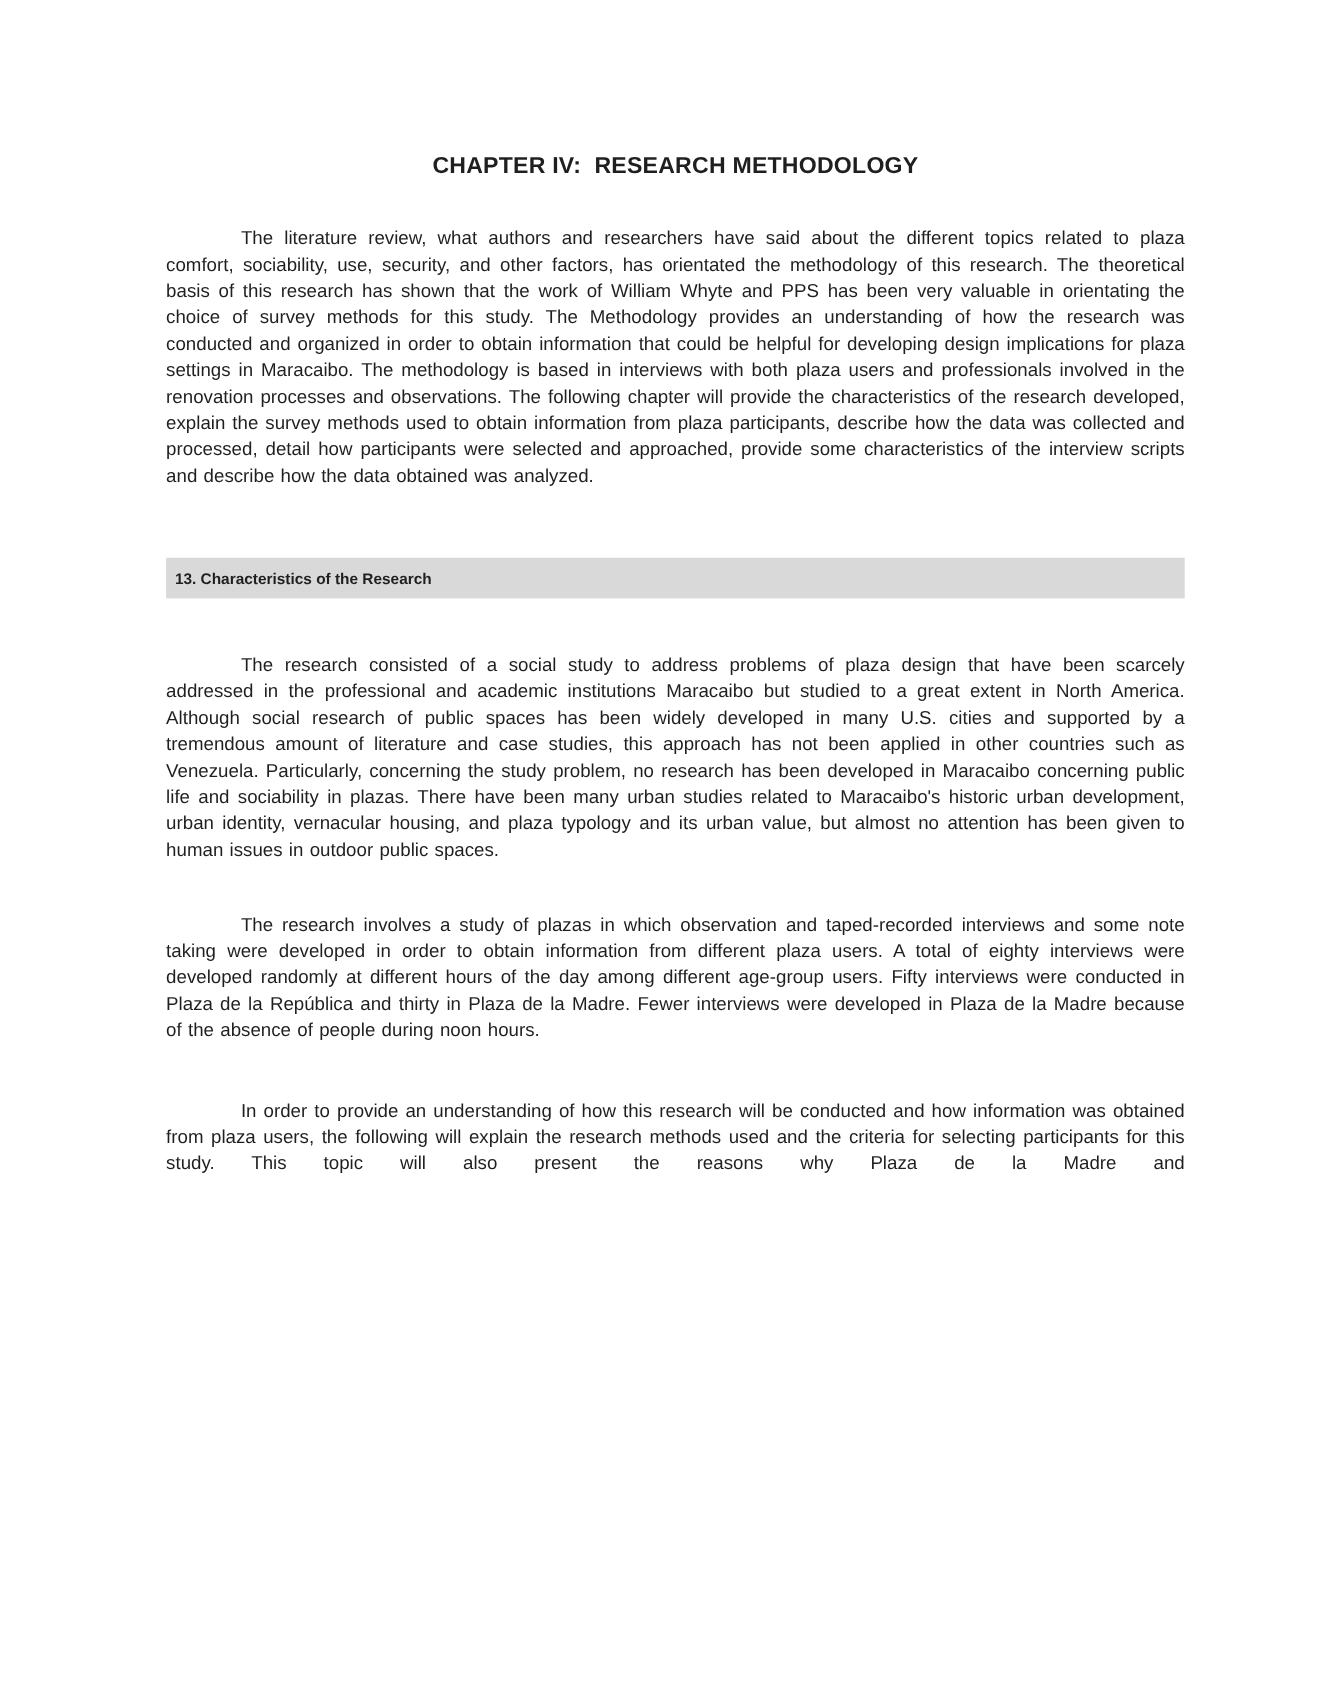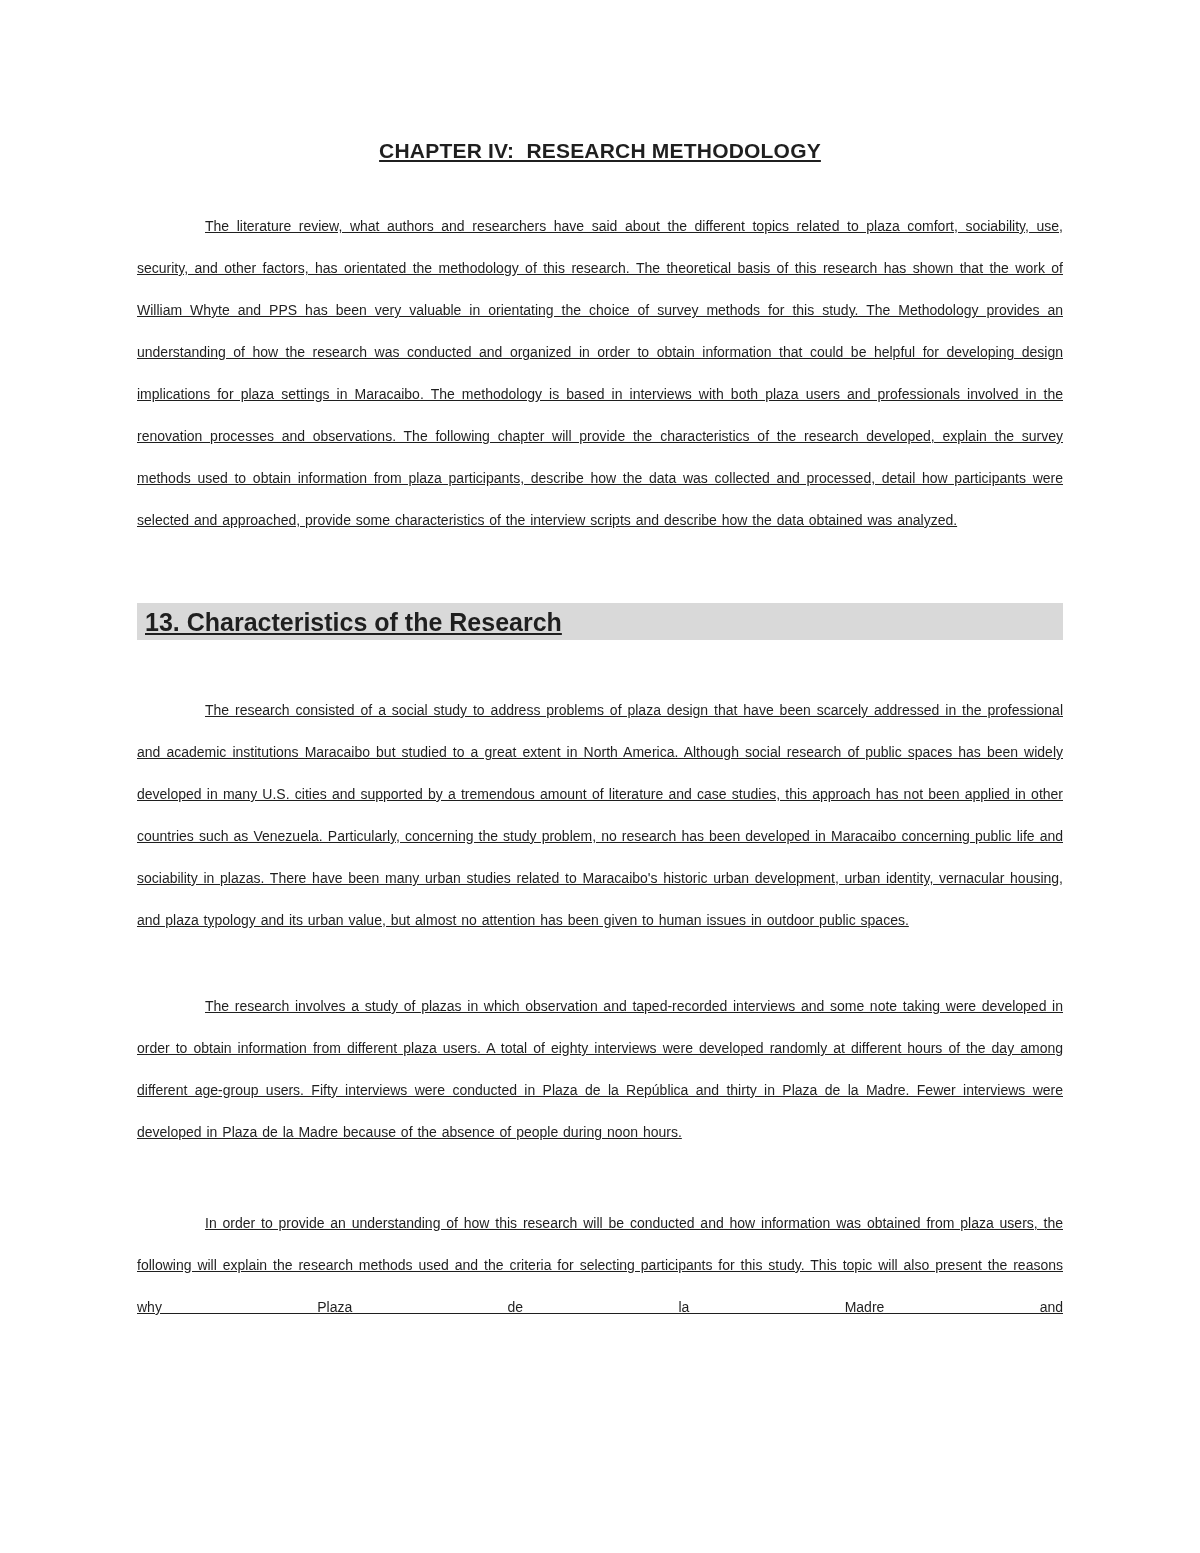--- a/index.html
+++ b/index.html
@@ -21,10 +21,9 @@
 
   .content {
     position: absolute;
-    left: 137px;
+    left: 151px;
     top: 0;
     width: 926px;
-    text-decoration: underline;
   }
 
   .doc-title {

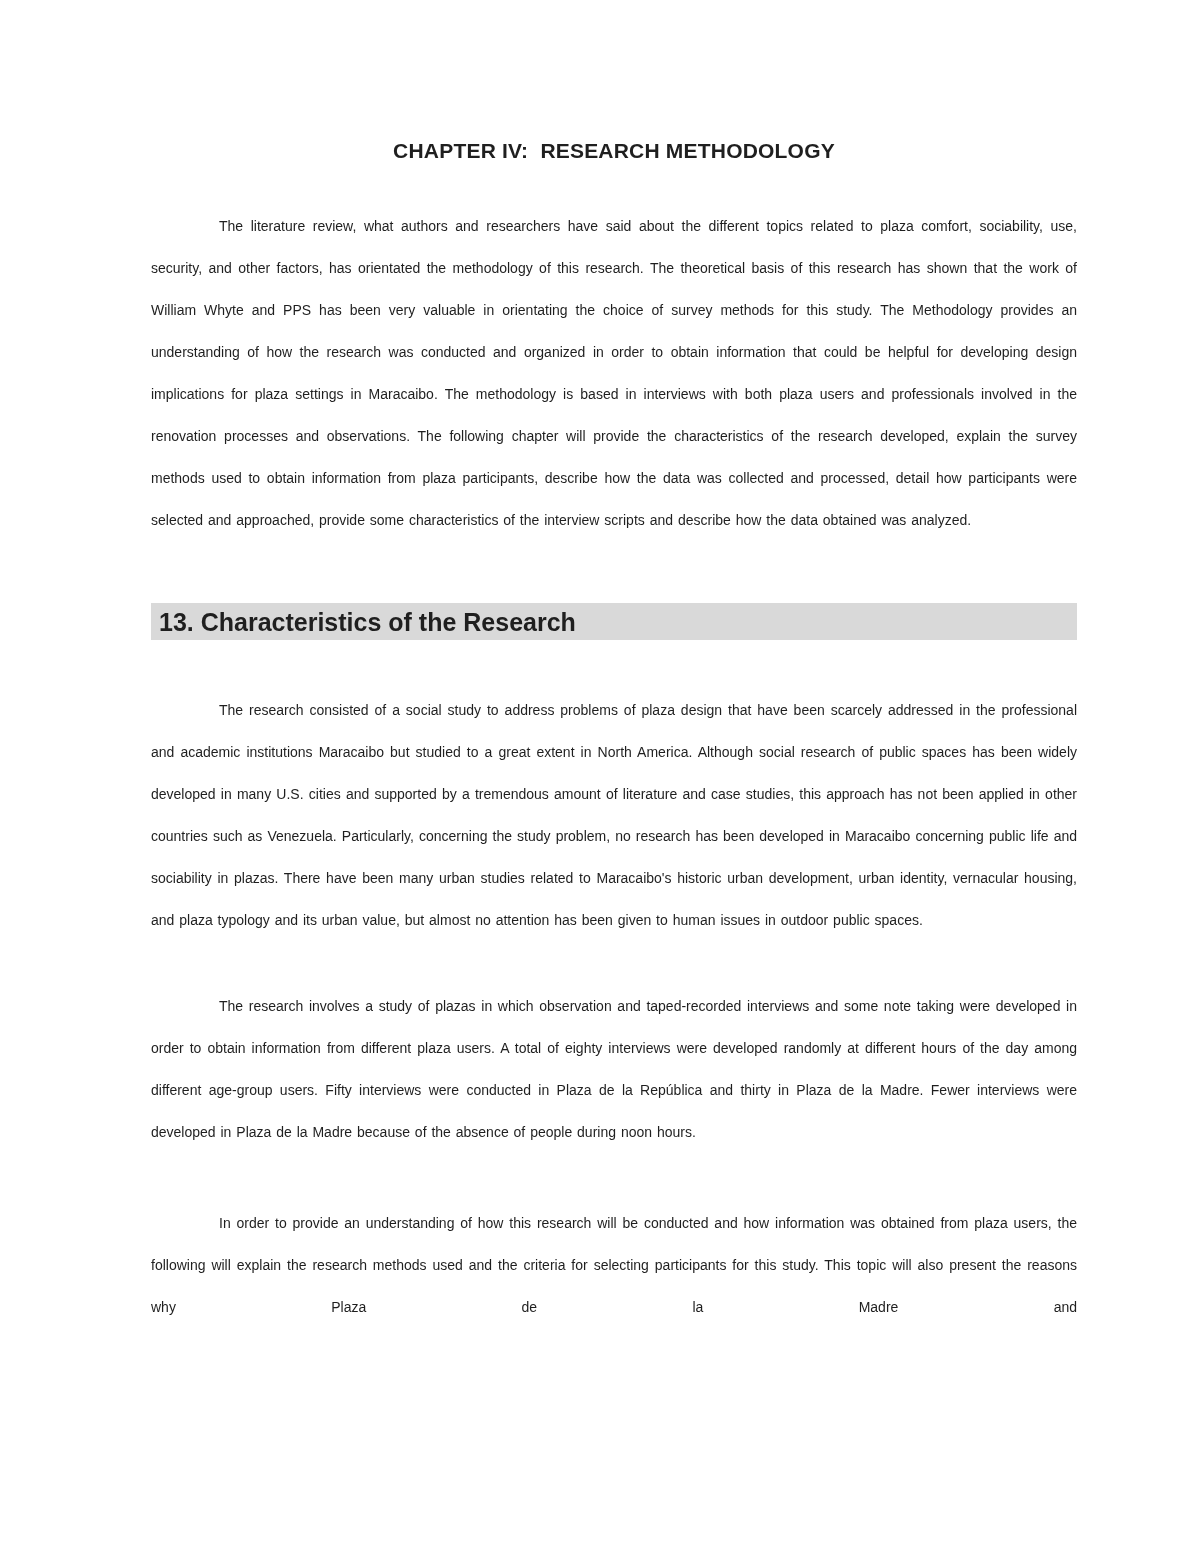--- a/index.html
+++ b/index.html
@@ -37,8 +37,8 @@
   }
 
   .body-text {
-    font-size: 14px;
-    line-height: 42px;
+    font-size: 17px;
+    line-height: 24px;
     text-align: justify;
     color: var(--text-color, #1f1f1f);
     word-spacing: 1px;

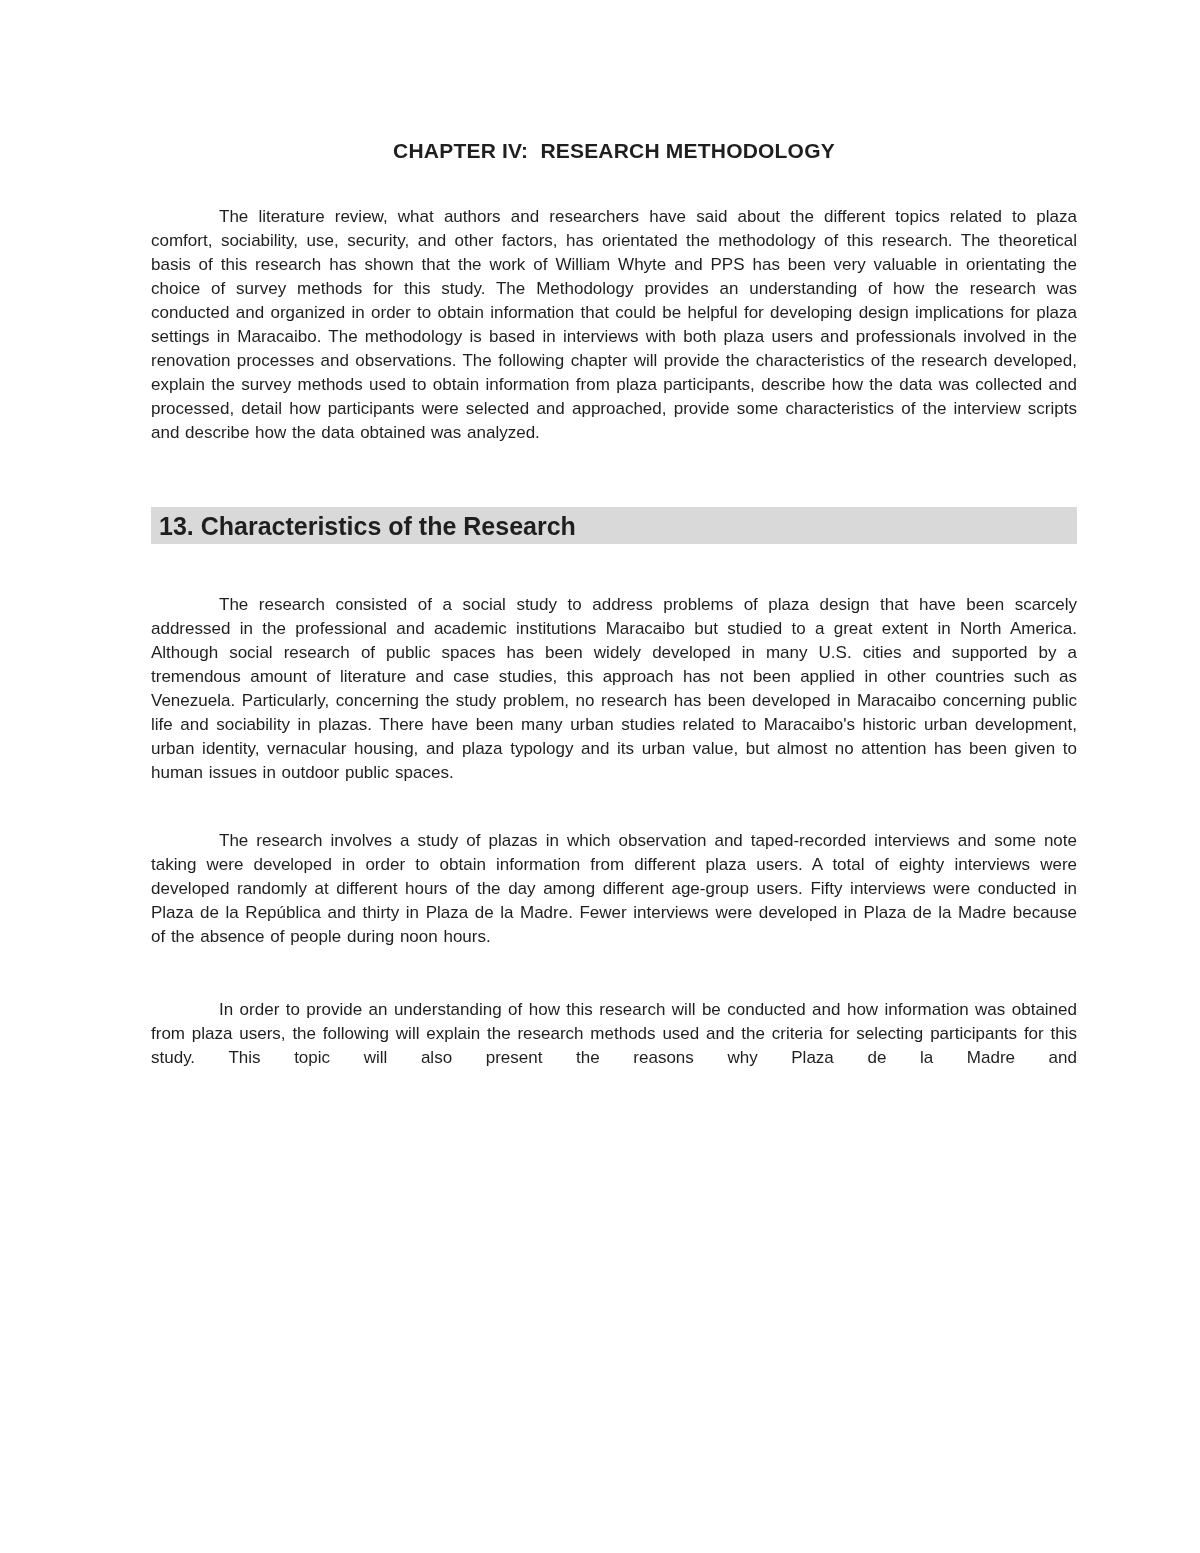--- a/index.html
+++ b/index.html
@@ -64,7 +64,7 @@
   .section-heading {
     margin-top: 62px;
     background: var(--bar-bg, #d9d9d9);
-    font-size: 25px;
+    font-size: 14px;
     font-weight: bold;
     line-height: 24px;
     padding: 7px 8px 6px 8px;

